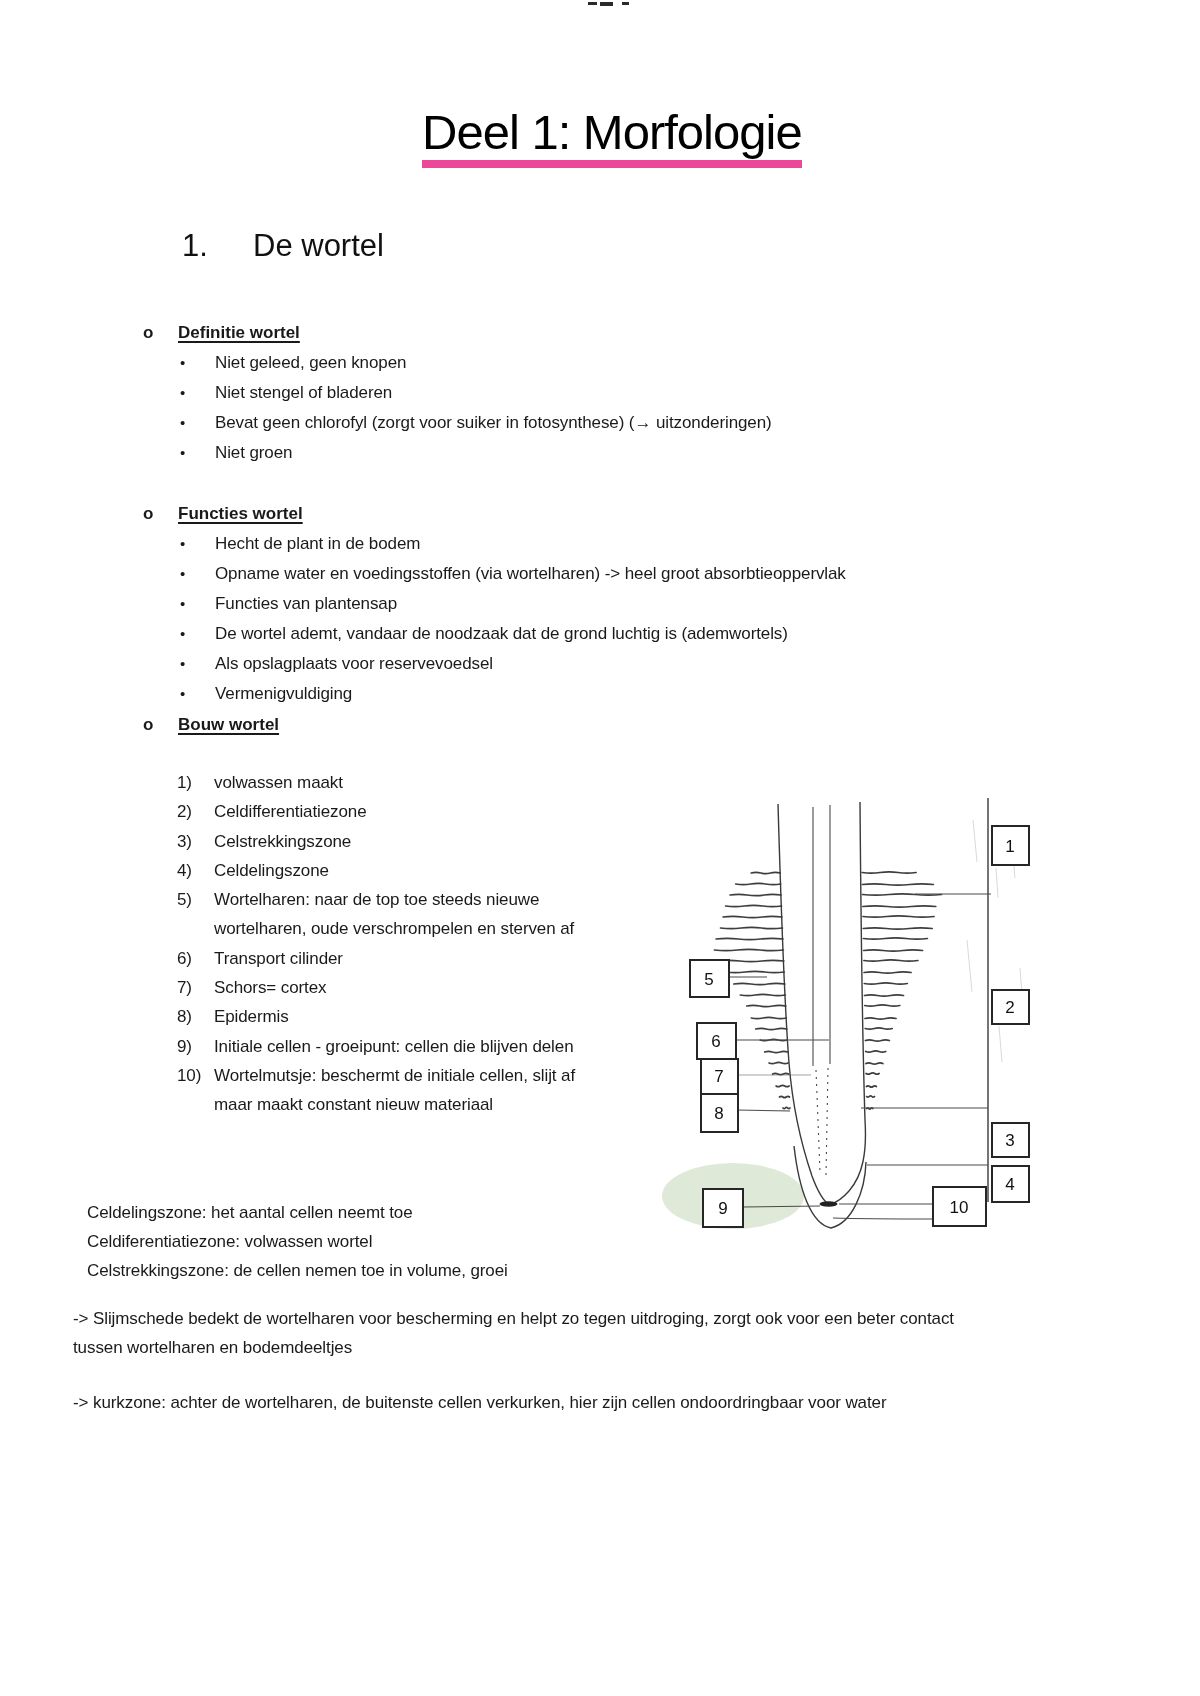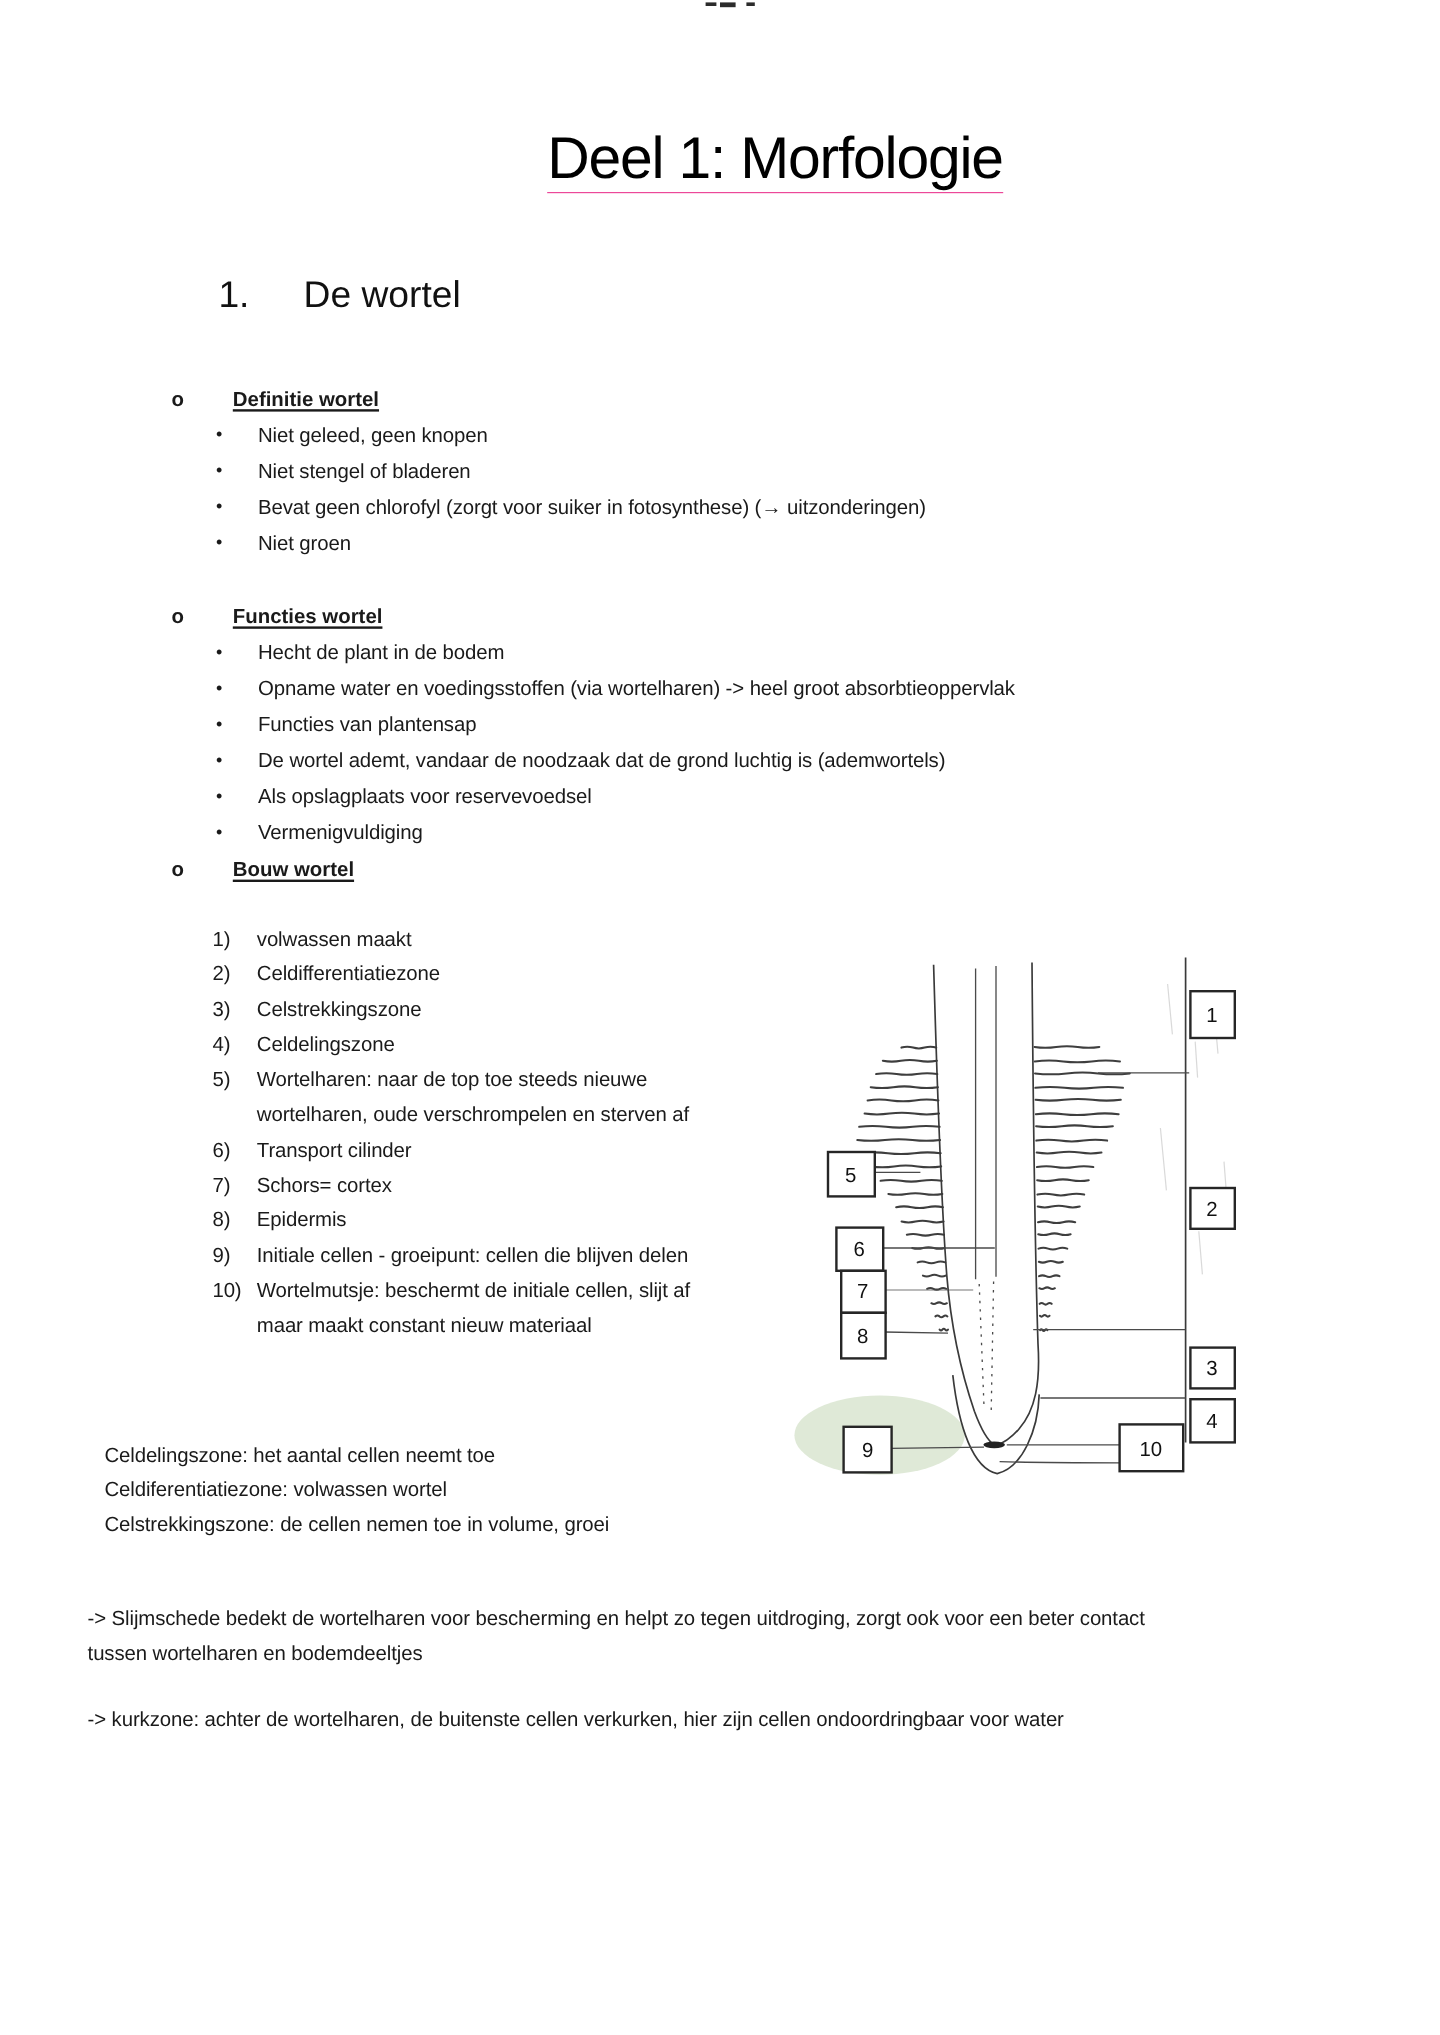--- a/index.html
+++ b/index.html
@@ -15,8 +15,8 @@
   .artifact i:nth-child(2){width:13px;height:4px;}
   .artifact i:nth-child(3){width:7px;height:3px; margin-left:6px;}
 
-  .title{position:absolute; left:456px; top:106px; font-size:49px; letter-spacing:-1px;
-         font-weight:400; color:#000; border-bottom:1px solid #ec4899; padding-bottom:2px; line-height:52px;}
+  .title{position:absolute; left:422px; top:106px; font-size:49px; letter-spacing:-1px;
+         font-weight:400; color:#000; border-bottom:8px solid #ec4899; padding-bottom:2px; line-height:52px;}
   .heading{position:absolute; left:182px; top:228px; font-size:31px; font-weight:400; color:#111; line-height:36px; display:flex;}
   .heading .hnum{display:inline-block; width:71px;}
 

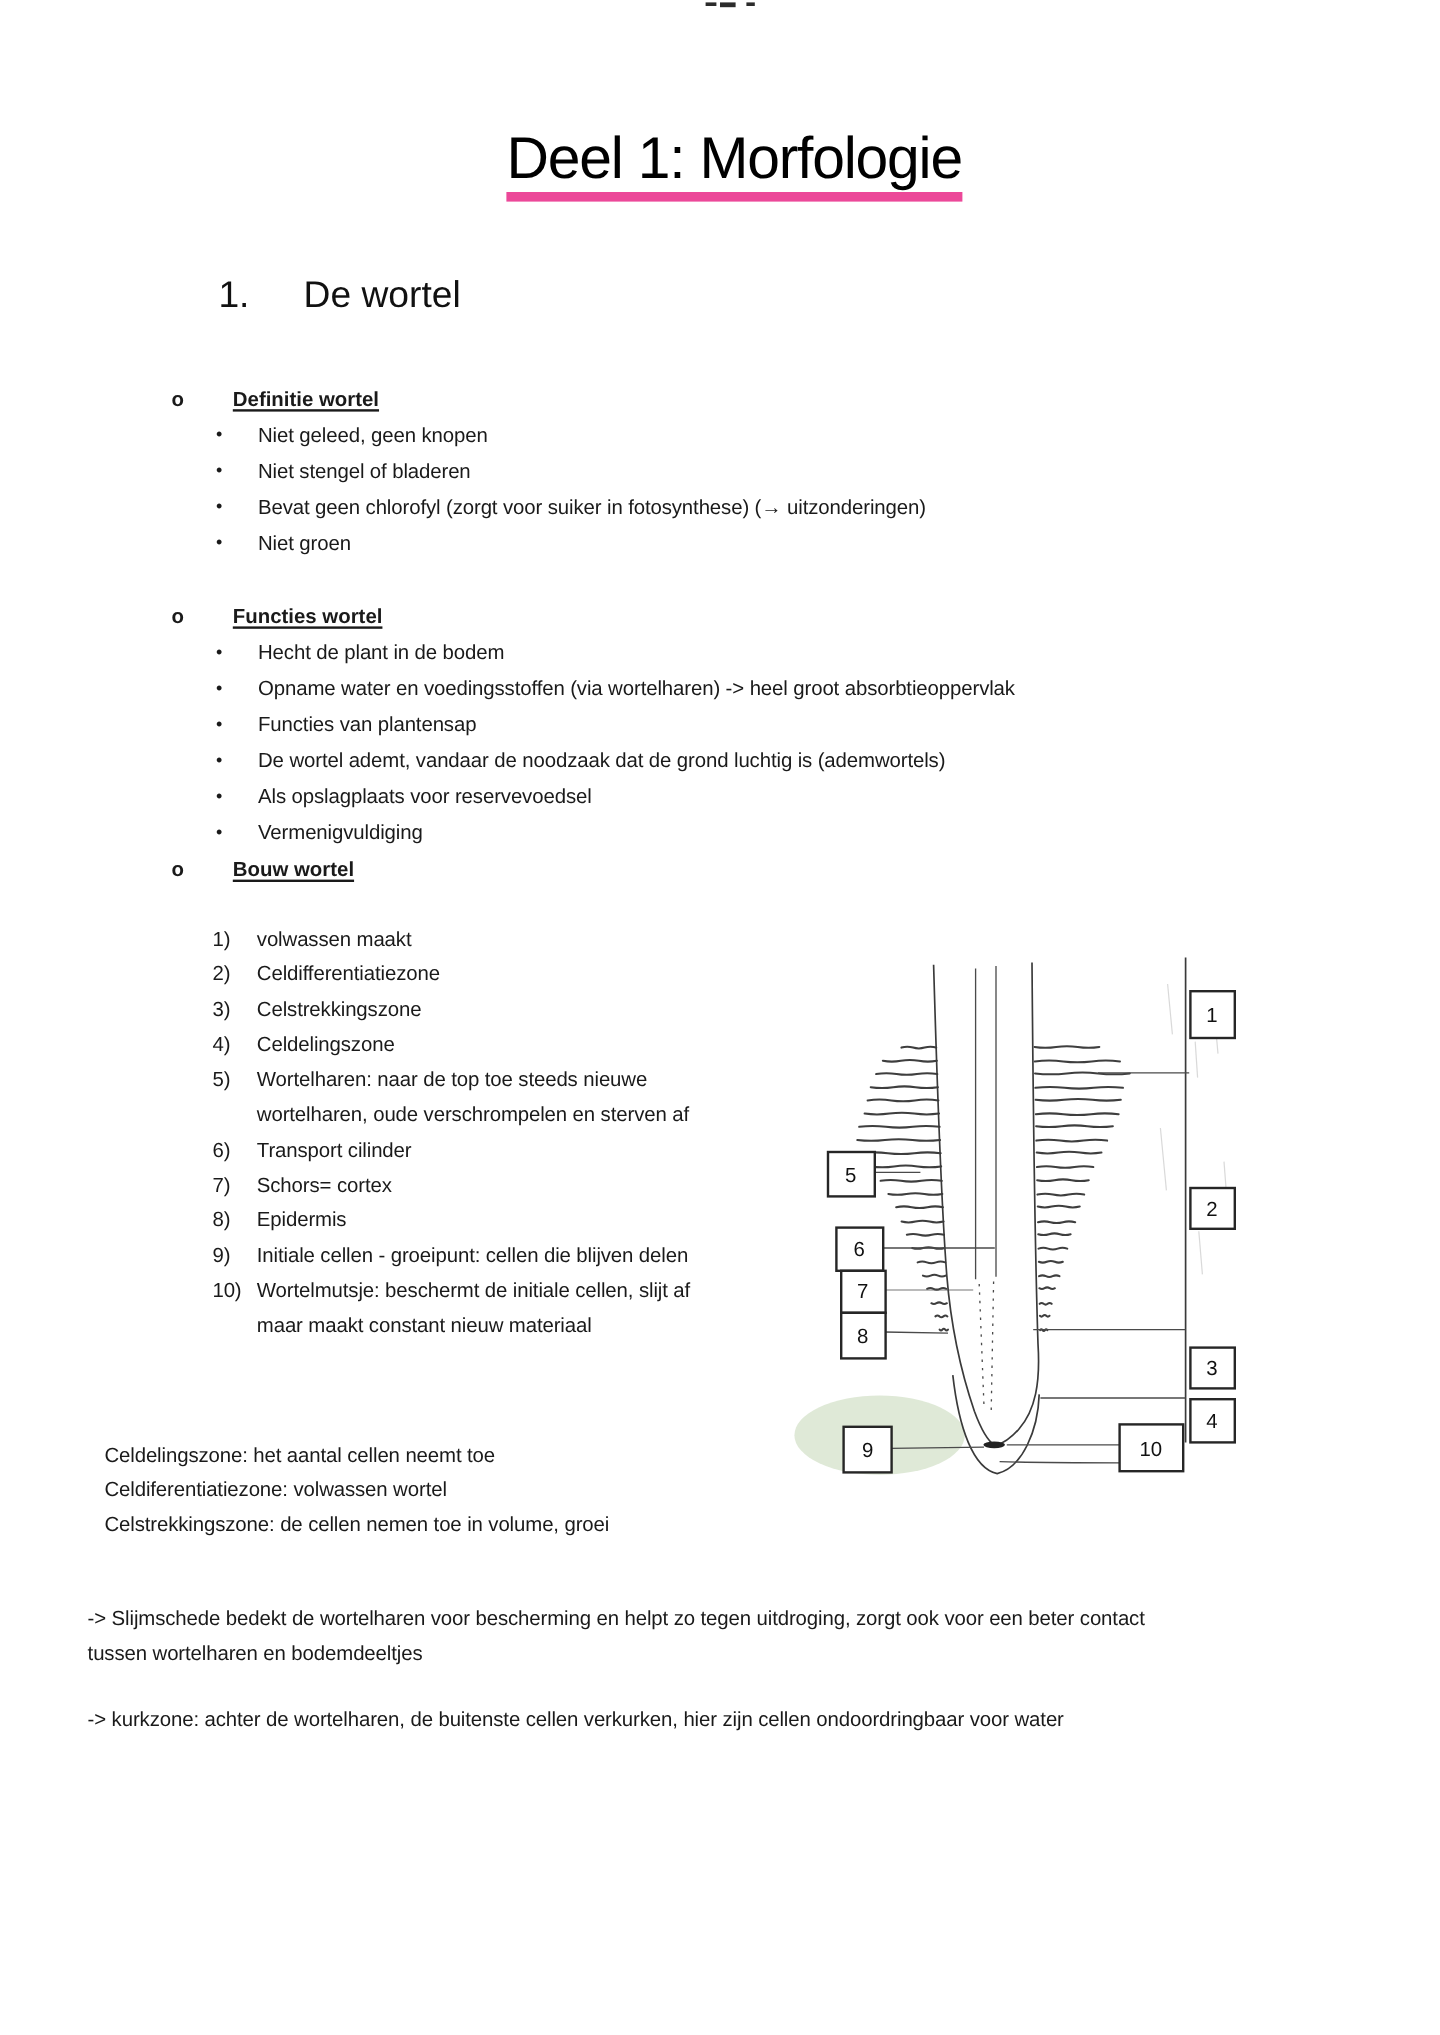--- a/index.html
+++ b/index.html
@@ -23,7 +23,7 @@
   .sec{position:absolute; left:143px; width:980px;}
   .sec-head{display:flex; line-height:30px; font-size:17px;}
   .sec-head .marker{width:35px; font-weight:700;}
-  .sec-head .sec-title{font-weight:700; text-decoration:underline; text-underline-offset:3px; text-decoration-thickness:1.5px;margin-left:16px;}
+  .sec-head .sec-title{font-weight:700; text-decoration:underline; text-underline-offset:3px; text-decoration-thickness:1.5px;}
   .bullets{list-style:none; margin:0; padding:0; font-size:17px; letter-spacing:-0.1px;}
   .bullets li{display:flex; margin-left:37px; line-height:30px;}
   .bullets .dot{width:35px; font-size:15px;}

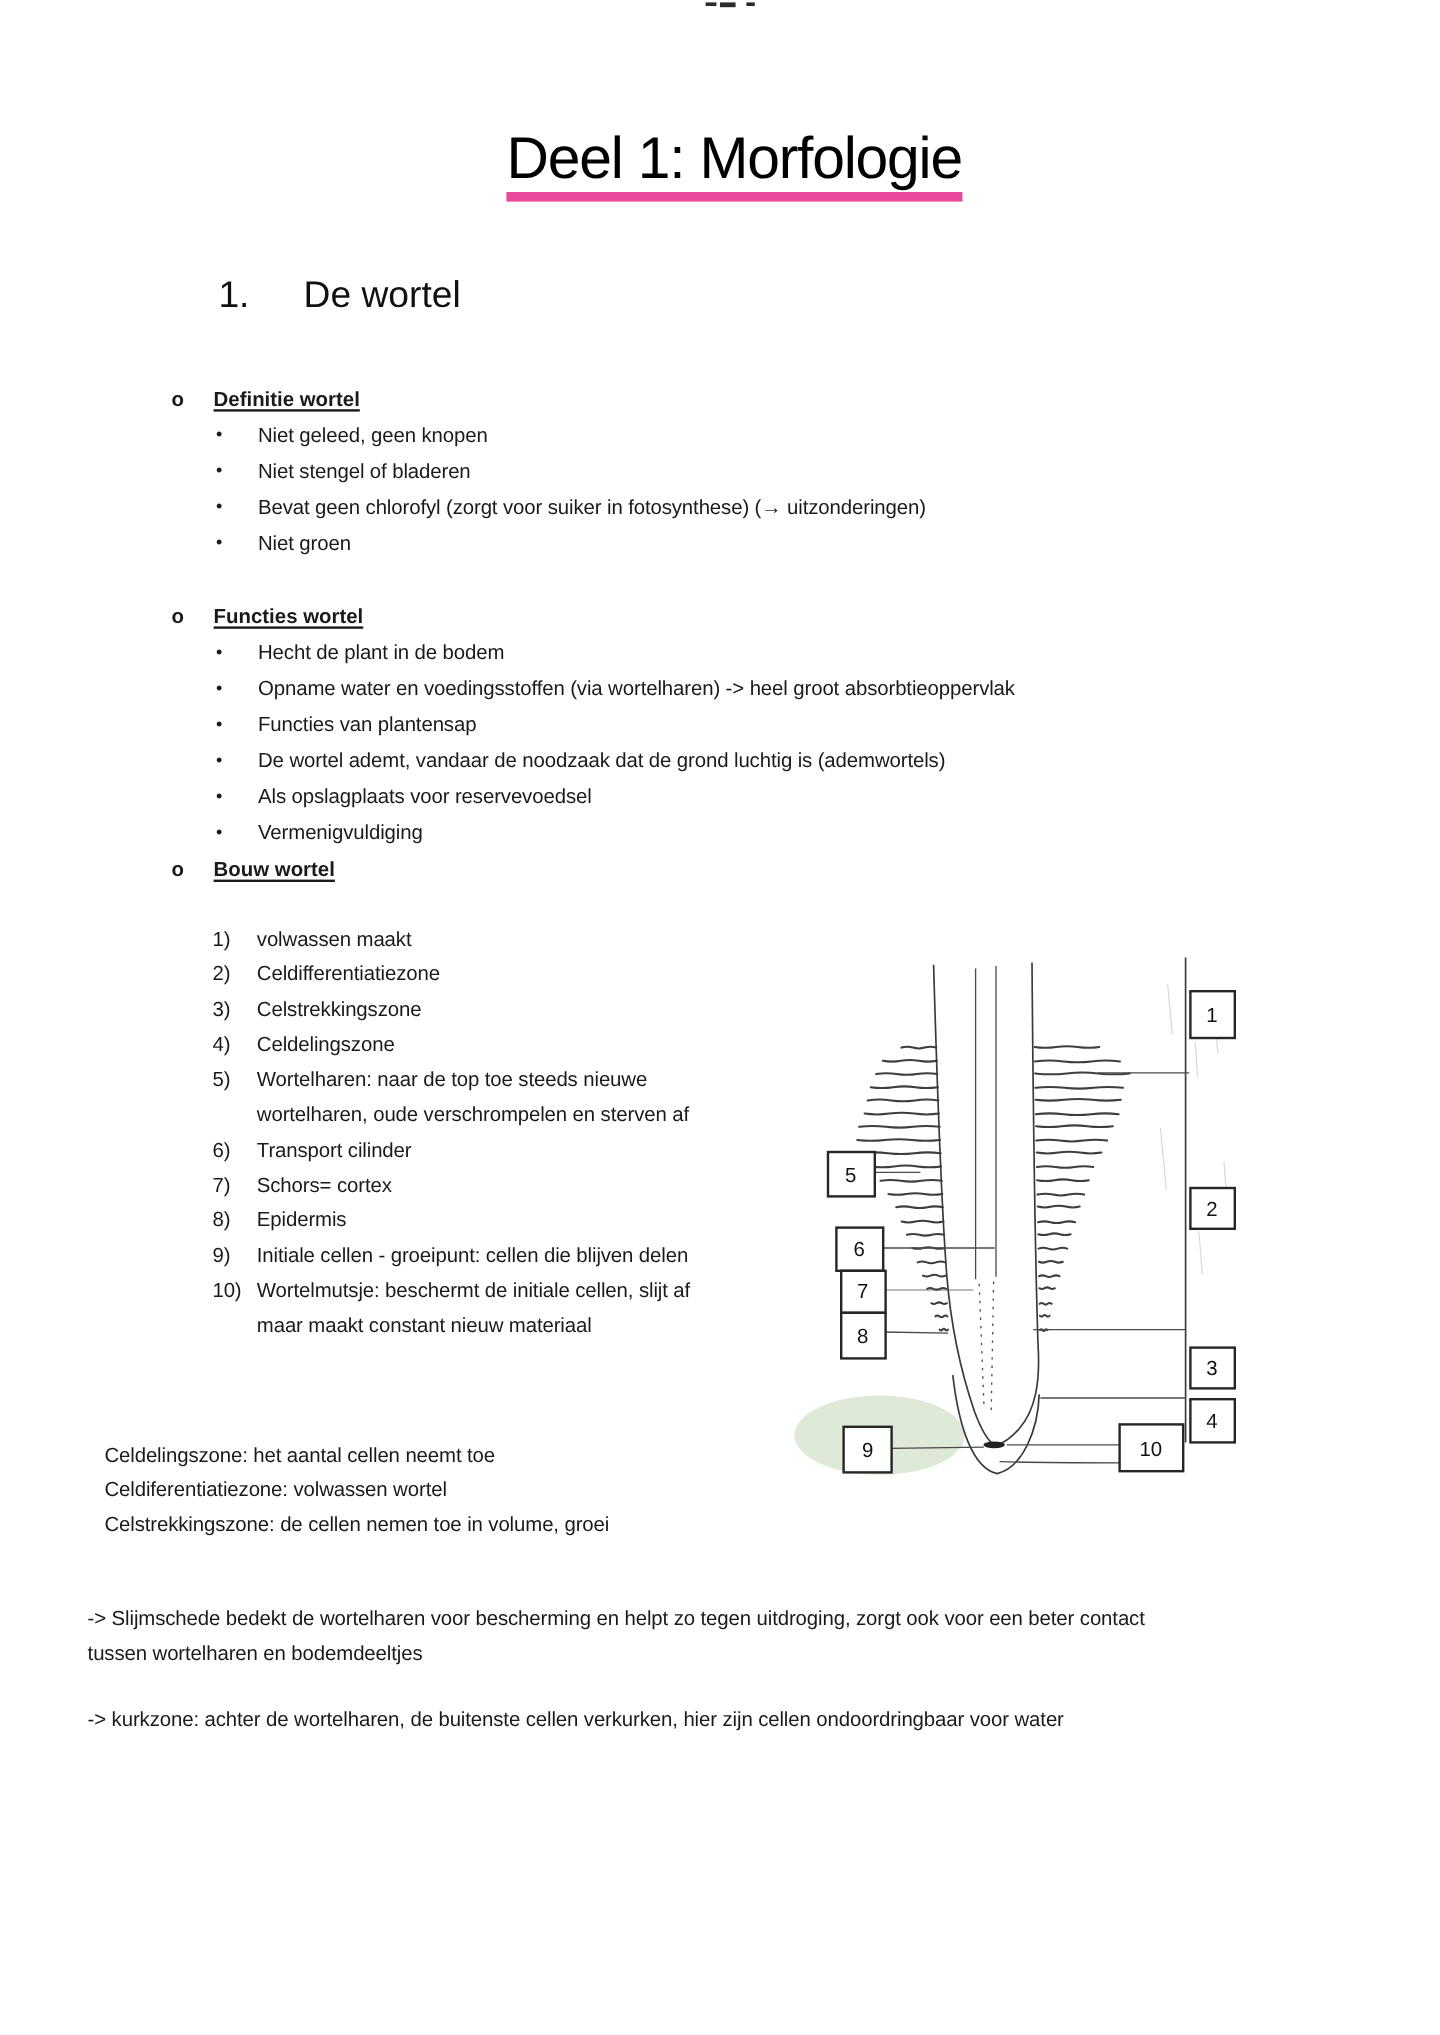--- a/index.html
+++ b/index.html
@@ -34,7 +34,7 @@
   .numlist .txt{white-space:pre-line;}
 
   .zone-notes{position:absolute; left:87px; top:1198px; width:1100px; font-size:17px; line-height:29px; letter-spacing:-0.1px;}
-  .para{position:absolute; left:73px; width:1098px; font-size:17px; line-height:29px; letter-spacing:-0.1px; white-space:pre-line;margin-top:30px;}
+  .para{position:absolute; left:73px; width:1098px; font-size:17px; line-height:29px; letter-spacing:-0.1px; white-space:pre-line;}
   .para1{top:1304px;}
   .para2{top:1388px;}
 

